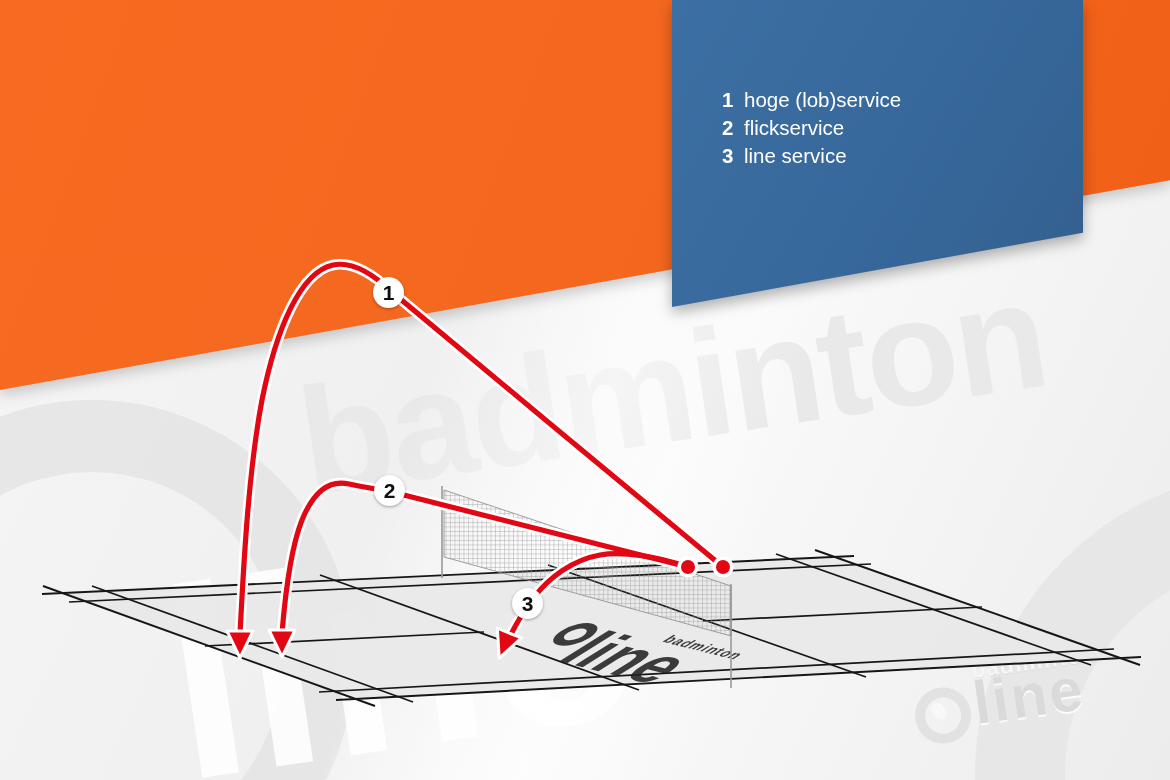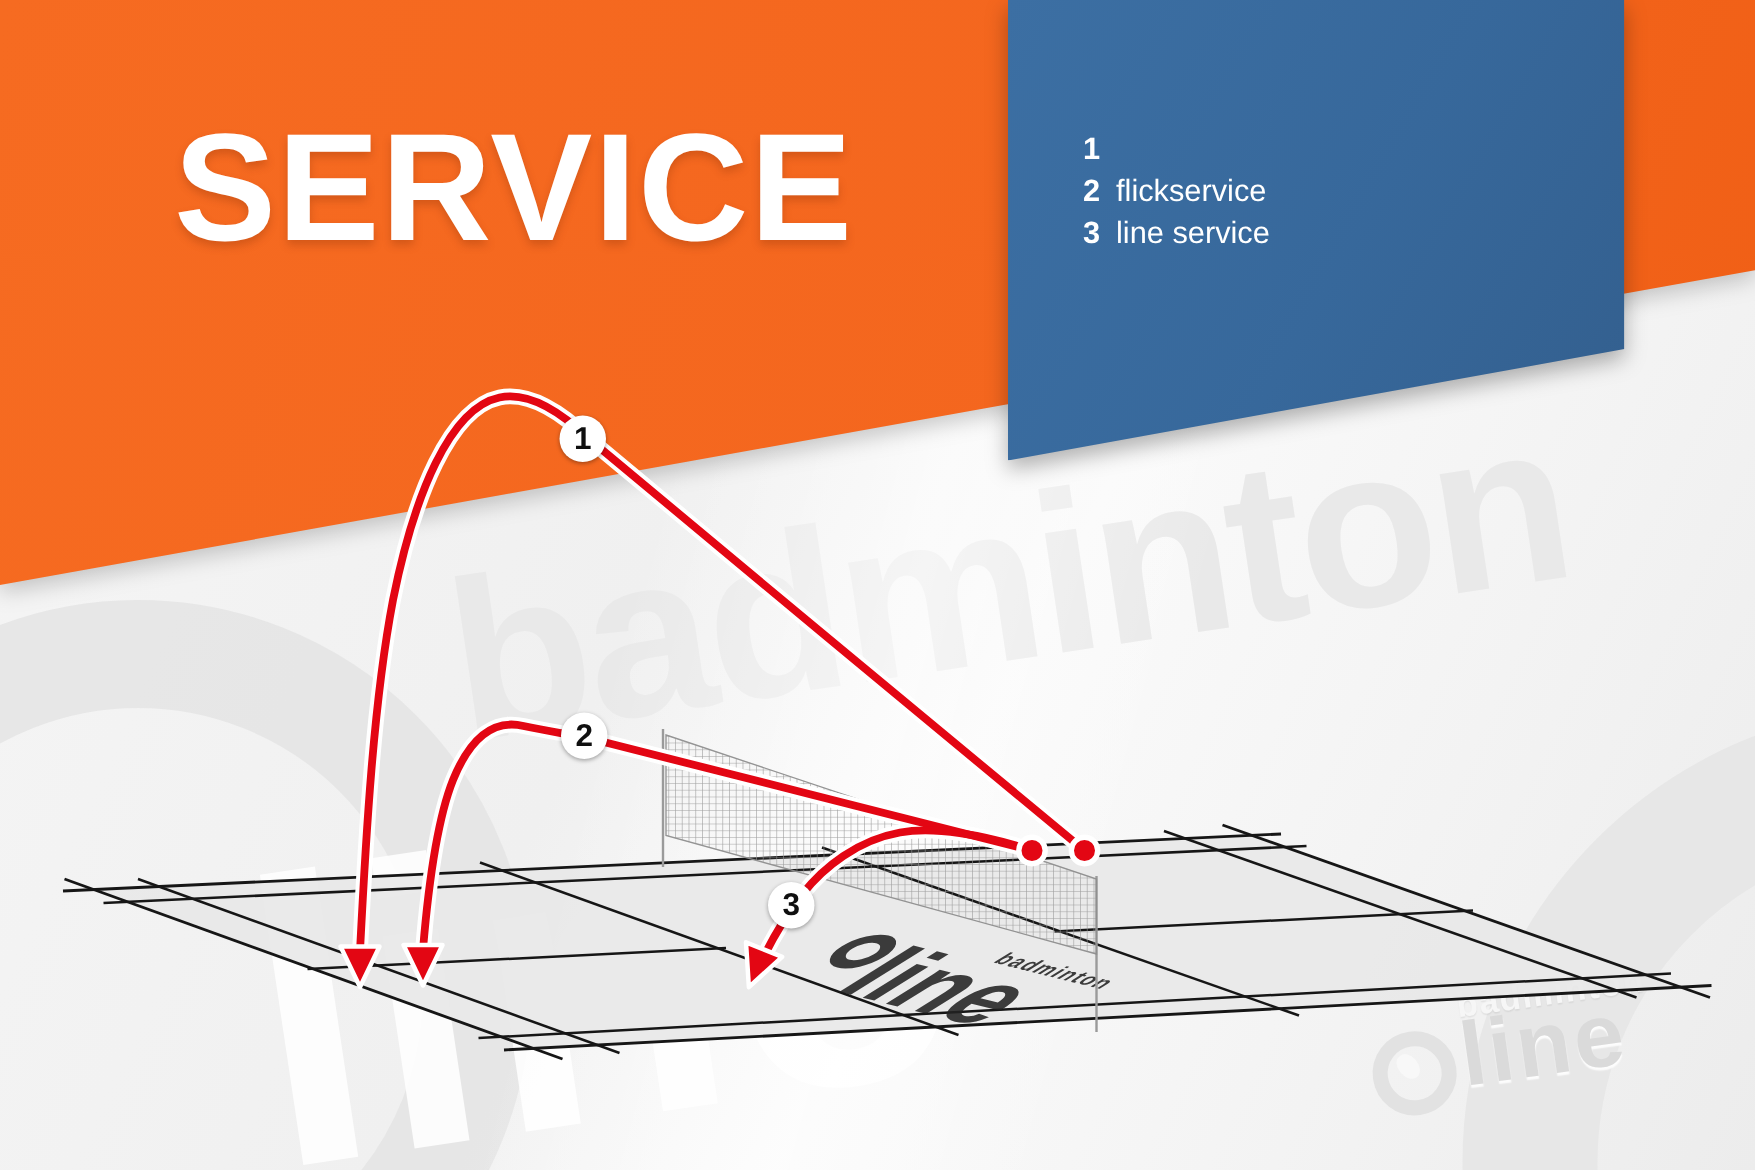--- a/index.html
+++ b/index.html
@@ -74,7 +74,6 @@
   <div class="banner-wrap">
     <div class="banner"></div>
   </div>
-  <div class="service-title">SERVICE</div>
 
   <div class="legend-wrap">
     <div class="legend">

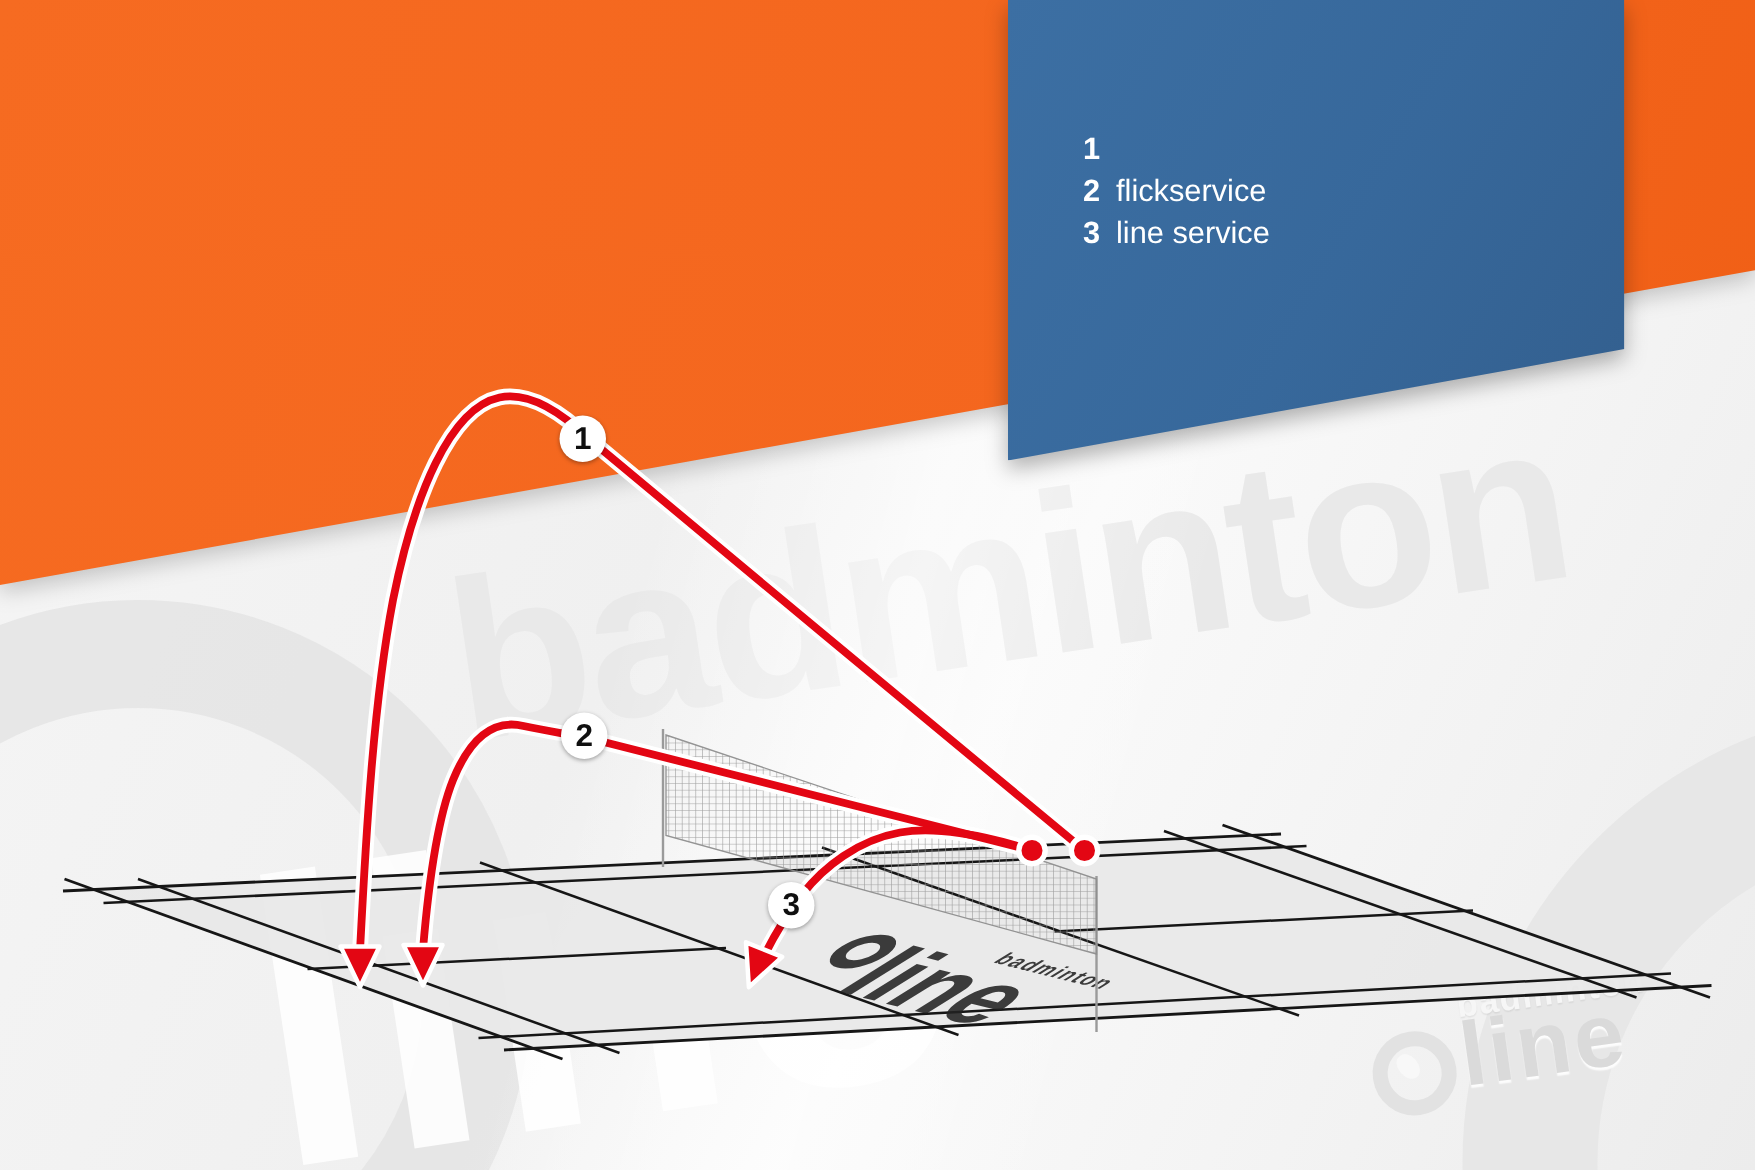--- a/index.html
+++ b/index.html
@@ -79,6 +79,7 @@
     <div class="legend">
       <div class="legend-row">
         <span class="legend-num">1</span>
+        <span class="legend-label">hoge (lob)service</span>
       </div>
       <div class="legend-row">
         <span class="legend-num">2</span>

